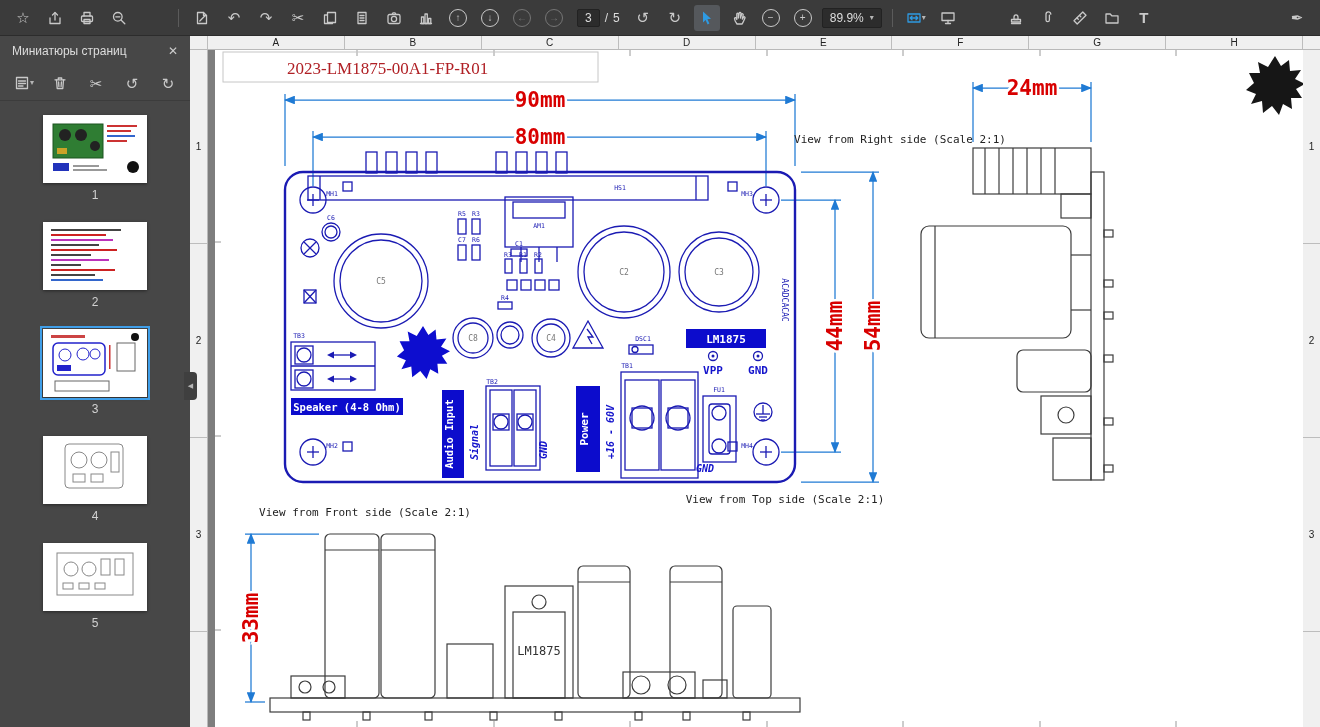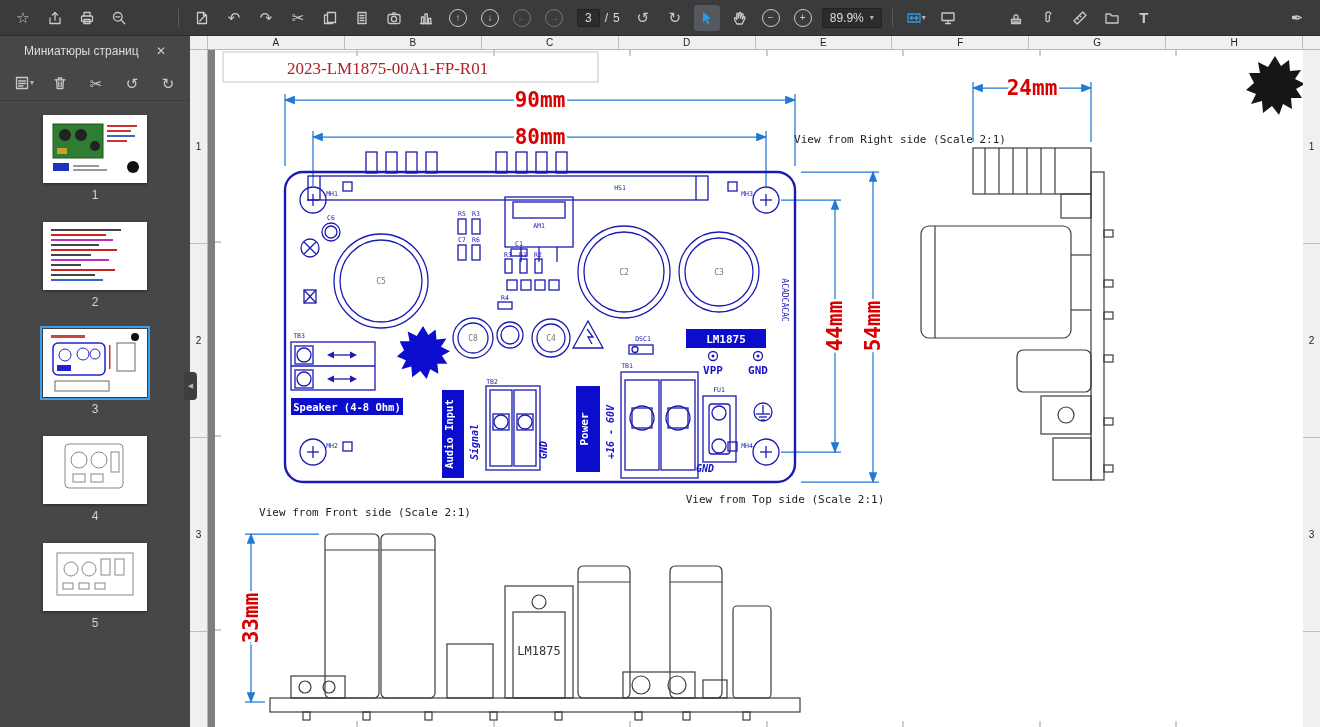--- a/index.html
+++ b/index.html
@@ -35,7 +35,7 @@
   .sidebar{position:absolute;top:36px;left:0;width:190px;bottom:0;background:#474747;
            display:flex;flex-direction:column;z-index:7;}
   .sb-head{height:30px;display:flex;align-items:center;justify-content:space-between;
-           padding:0 24px;color:#ddd;font-size:12px;}
+           padding:0 12px;color:#ddd;font-size:12px;}
   .sb-close{color:#ccc;font-size:12px;background:none;border:none;padding:0;}
   .sb-tools{height:34px;display:flex;align-items:center;gap:12px;padding:0 12px;
             border-bottom:1px solid #3c3c3c;color:#c9c9c9;}

